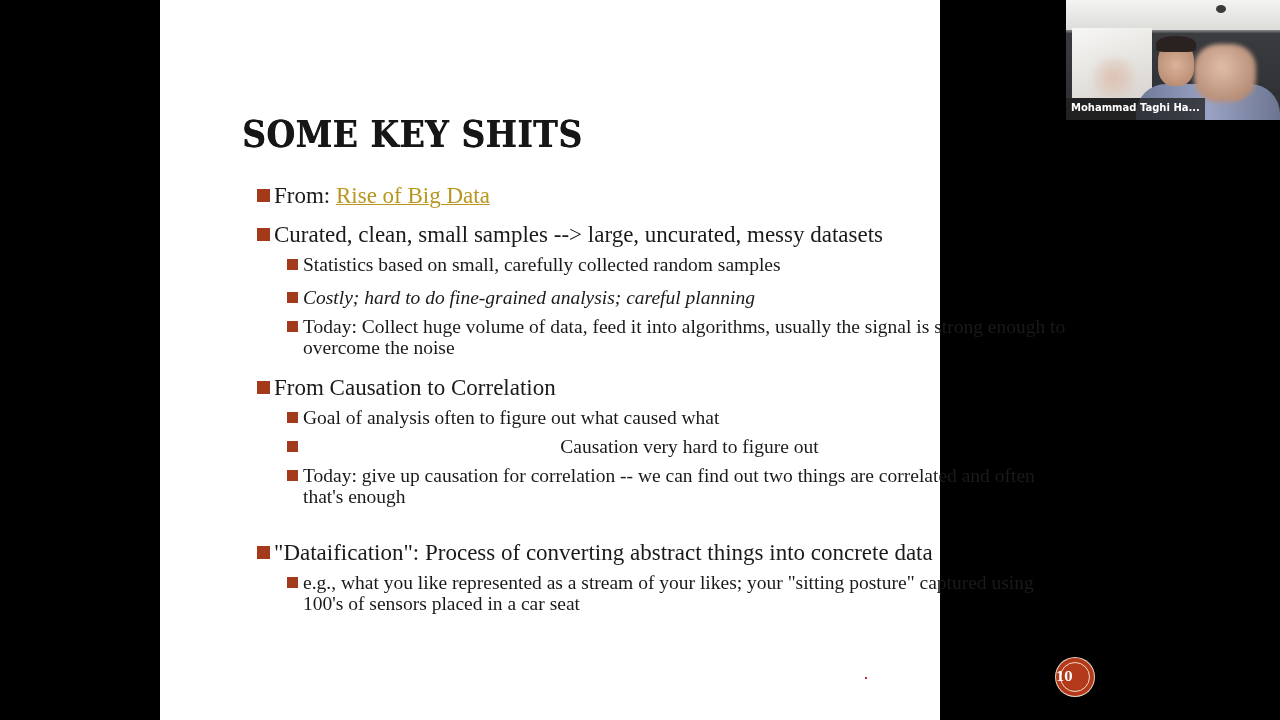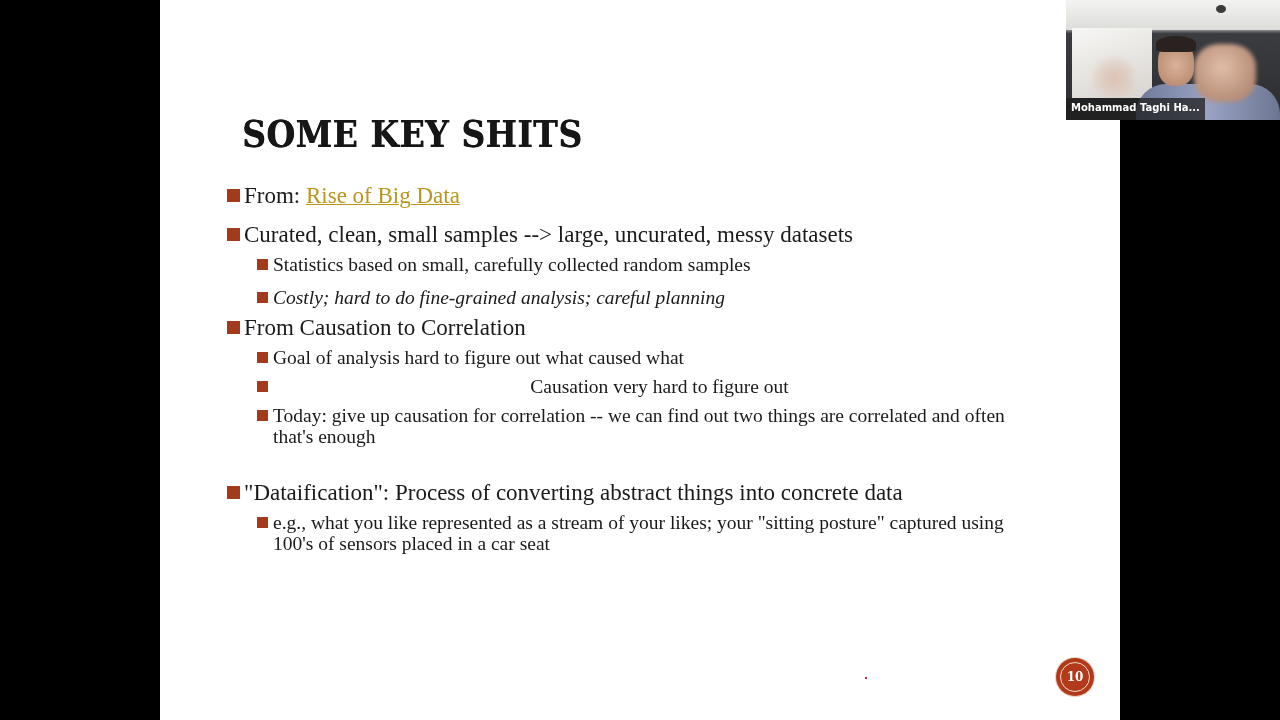--- a/index.html
+++ b/index.html
@@ -16,7 +16,7 @@
     .slide {
       position: absolute;
       left: 160px; top: 0;
-      width: 960px; height: 720px;
+      width: 780px; height: 720px;
       background: #ffffff;
     }
     .slide-title {

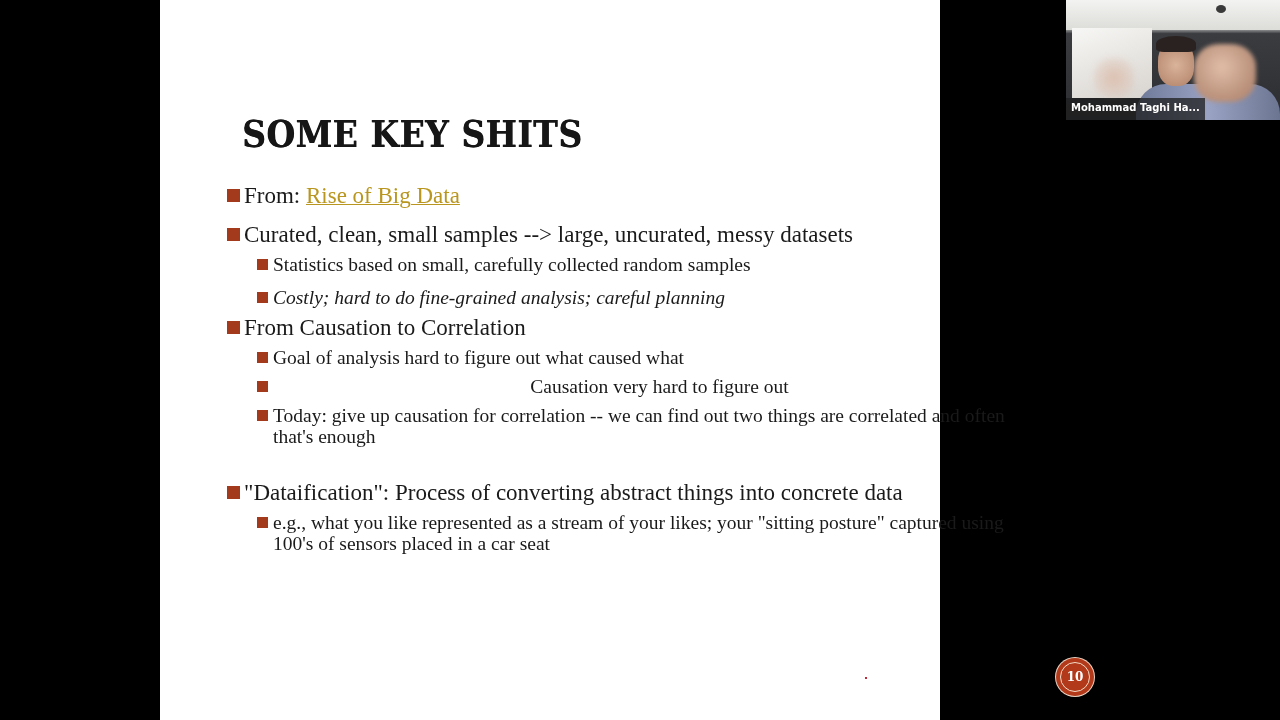--- a/index.html
+++ b/index.html
@@ -34,7 +34,7 @@
     }
     .bullets {
       position: absolute;
-      left: 66px; top: 184px;
+      left: 96px; top: 184px;
       width: 820px;
       font-family: "Liberation Serif", serif;
       color: #1a1a1a;

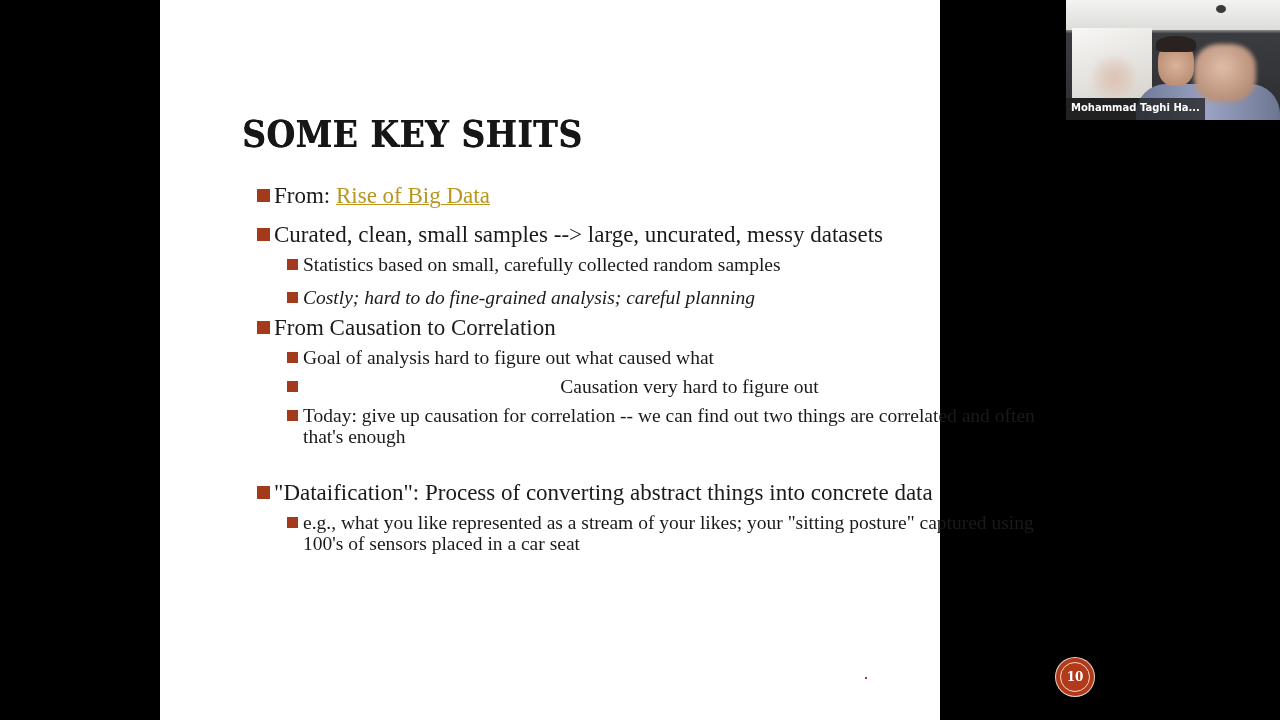--- a/index.html
+++ b/index.html
@@ -188,6 +188,10 @@
       <div class="l2" style="margin-bottom:8px;font-style:italic;">
         <span class="bullet"></span>
         <span>Costly; hard to do fine-grained analysis; careful planning</span>
+      </div>
+      <div class="l2" style="margin-bottom:18px;">
+        <span class="bullet"></span>
+        <span>Today: Collect huge volume of data, feed it into algorithms, usually the signal is strong enough to overcome the noise</span>
       </div>
 
       <div class="l1" style="margin-bottom:8px;">

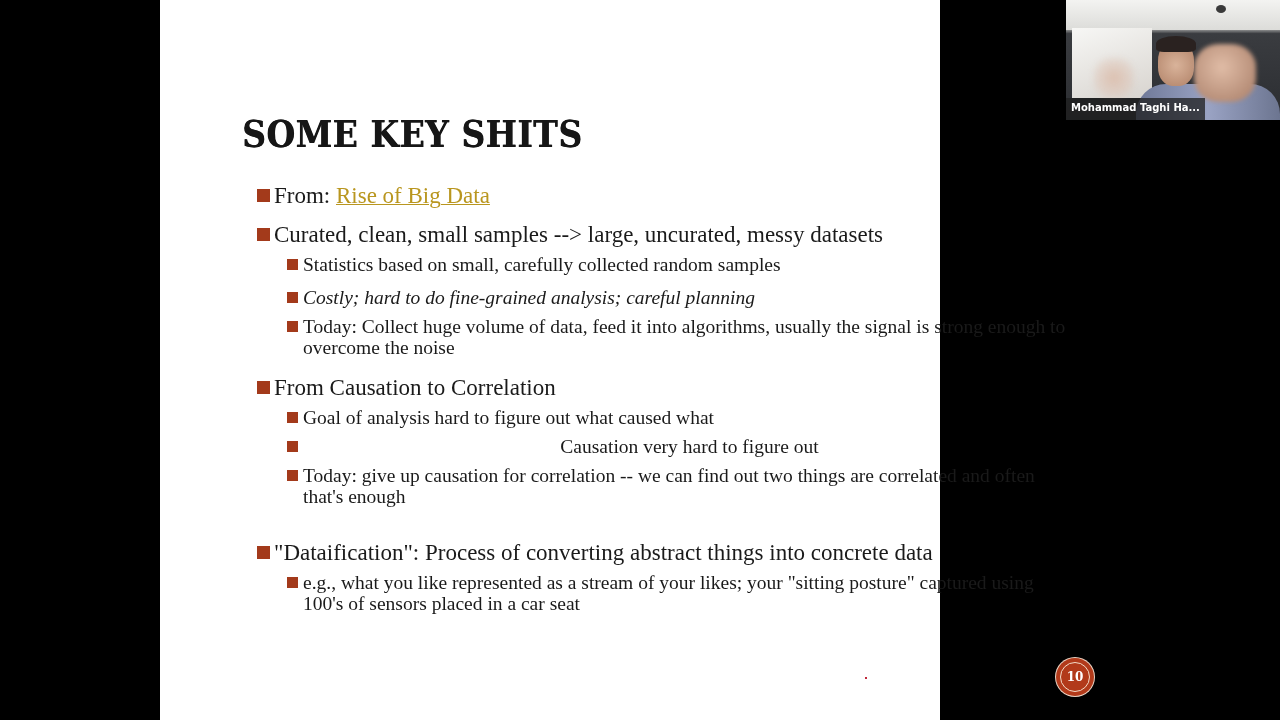--- a/index.html
+++ b/index.html
@@ -200,7 +200,7 @@
       </div>
       <div class="l2" style="margin-bottom:8px;">
         <span class="bullet"></span>
-        <span>Goal of analysis hard to figure out what caused what</span>
+        <span>Goal of analysis often to figure out what caused what</span>
       </div>
       <div class="l2" style="margin-bottom:8px;text-align:center;">
         <span class="bullet"></span>

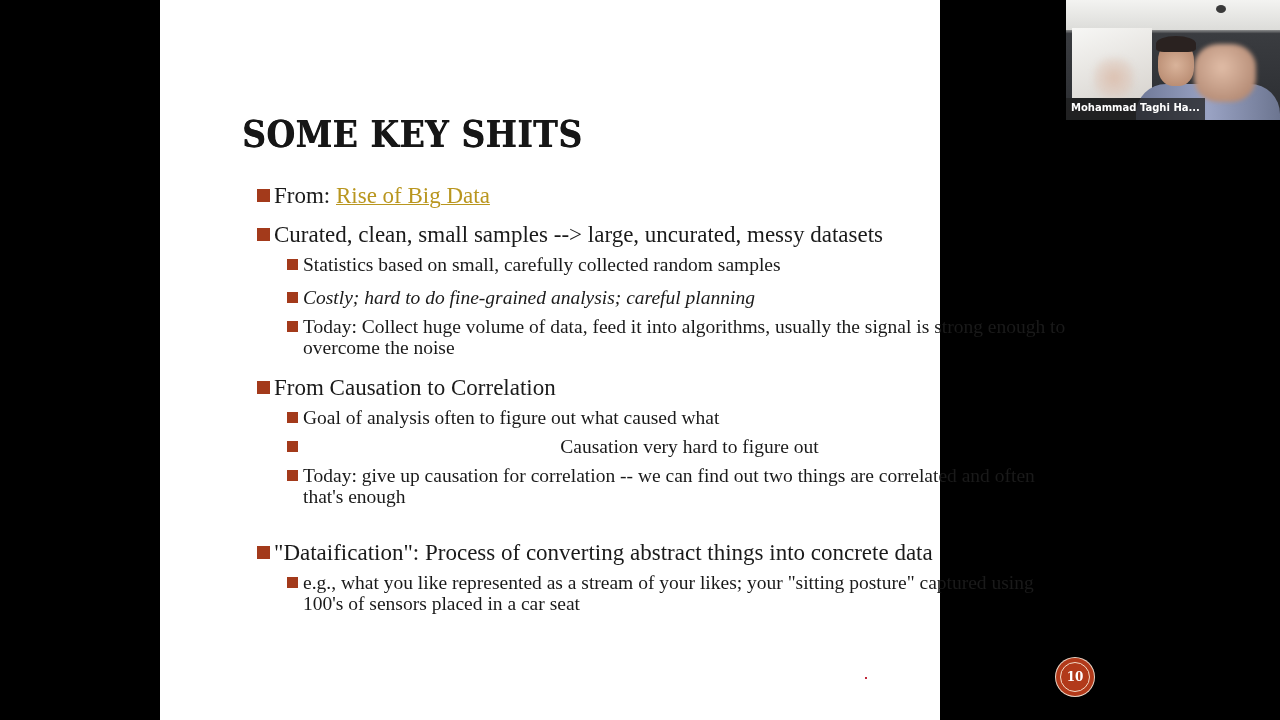--- a/index.html
+++ b/index.html
@@ -91,7 +91,6 @@
       left: 0; top: 0;
       width: 38px; height: 38px;
       line-height: 38px;
-      text-align: center;
       font-family: "DejaVu Serif", serif;
       font-weight: bold;
       font-size: 12px;

